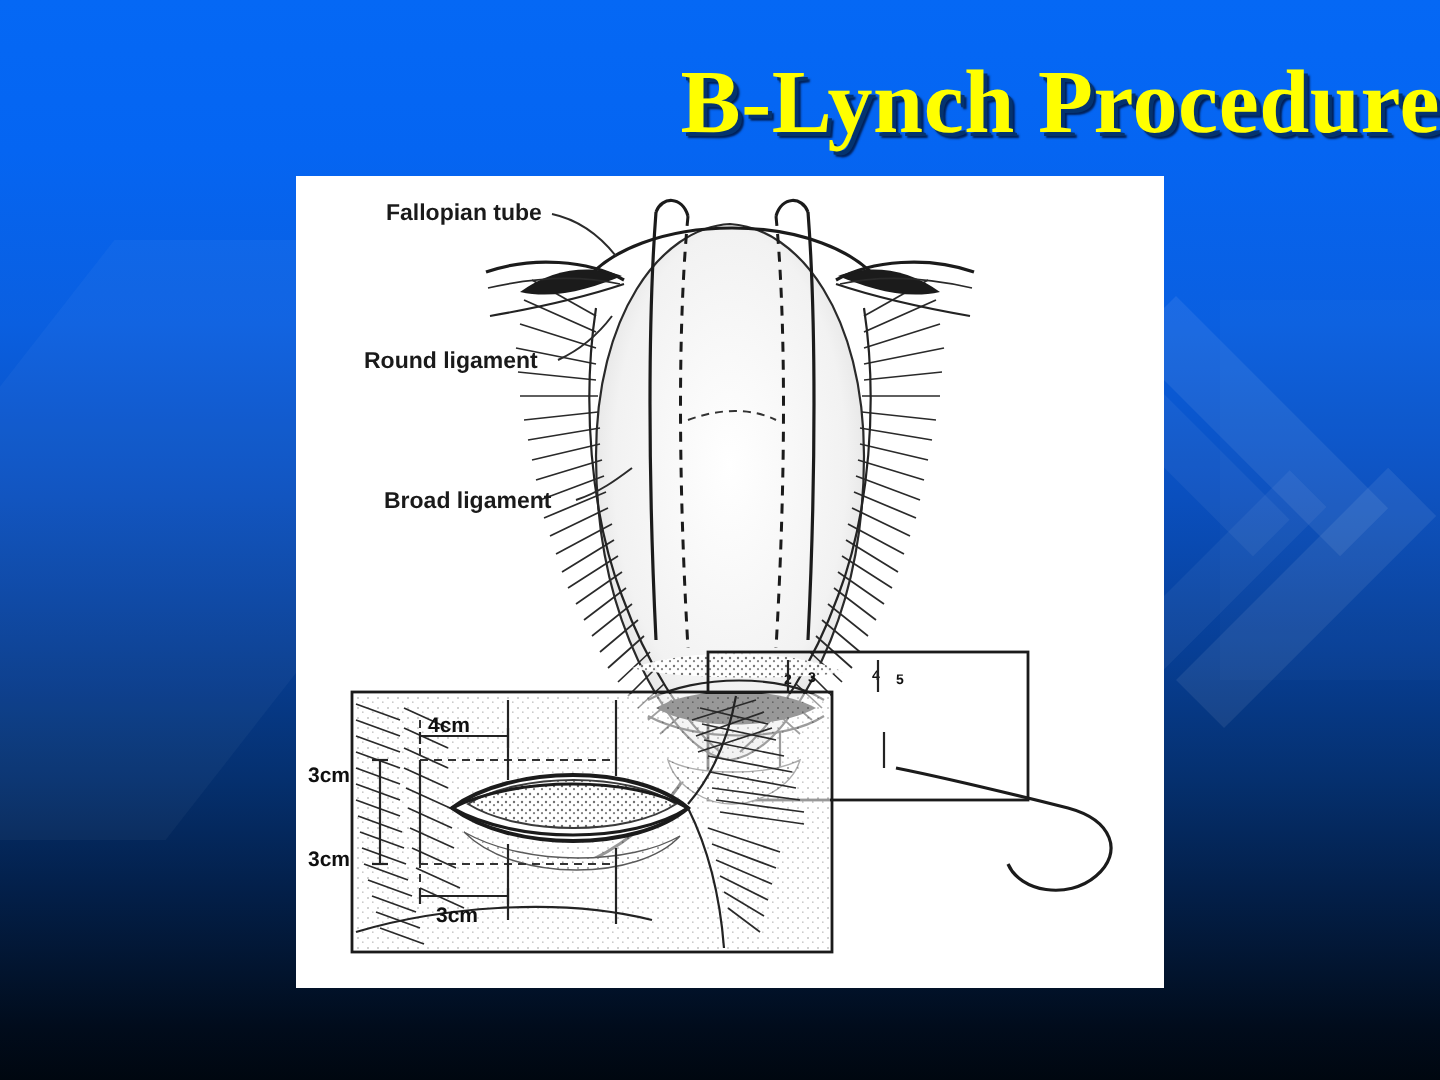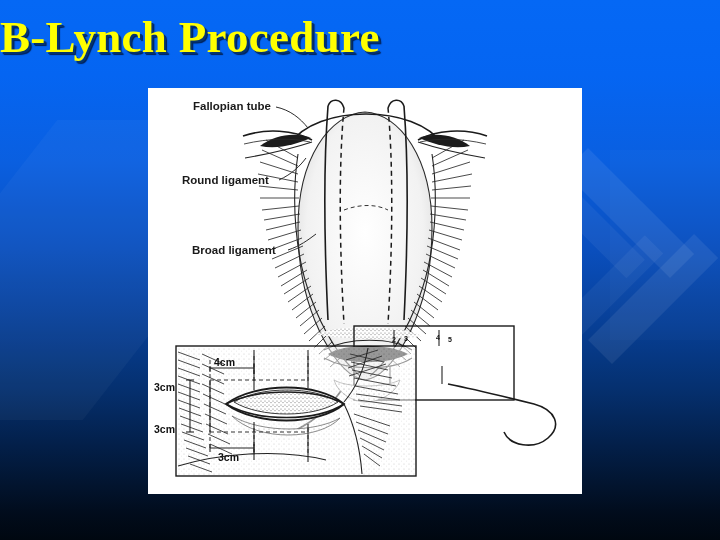--- a/index.html
+++ b/index.html
@@ -99,9 +99,9 @@
   .title {
     position: absolute;
     left: 0;
-    top: 10px;
+    top: 24px;
     width: 720px;
-    text-align: left;
+    text-align: right;
     font-family: "Liberation Serif", "DejaVu Serif", serif;
     font-weight: bold;
     font-size: 45px;

